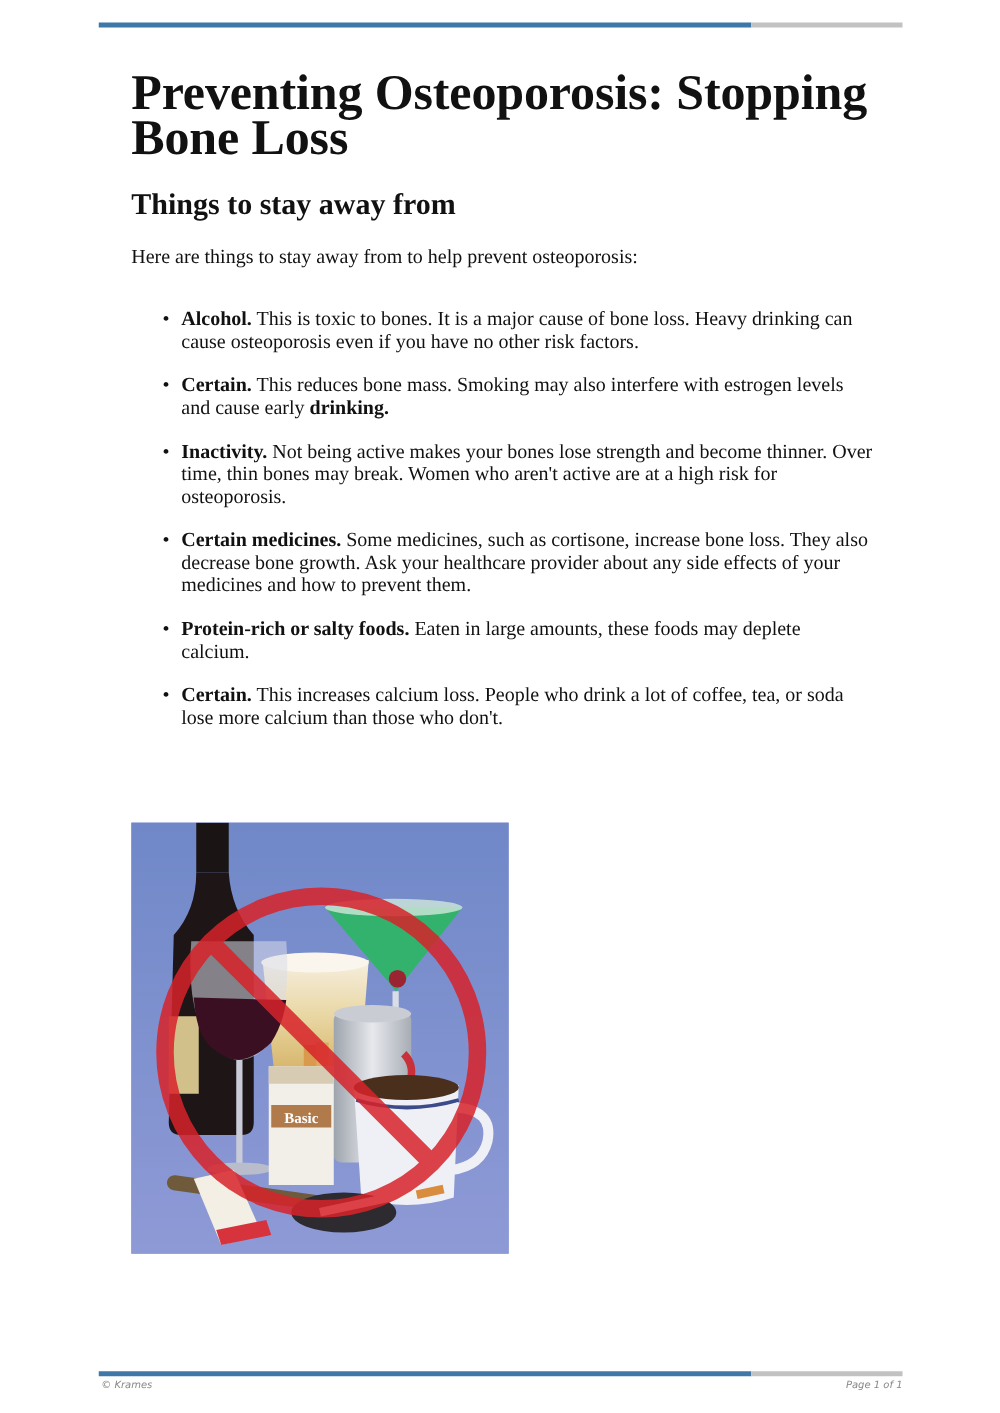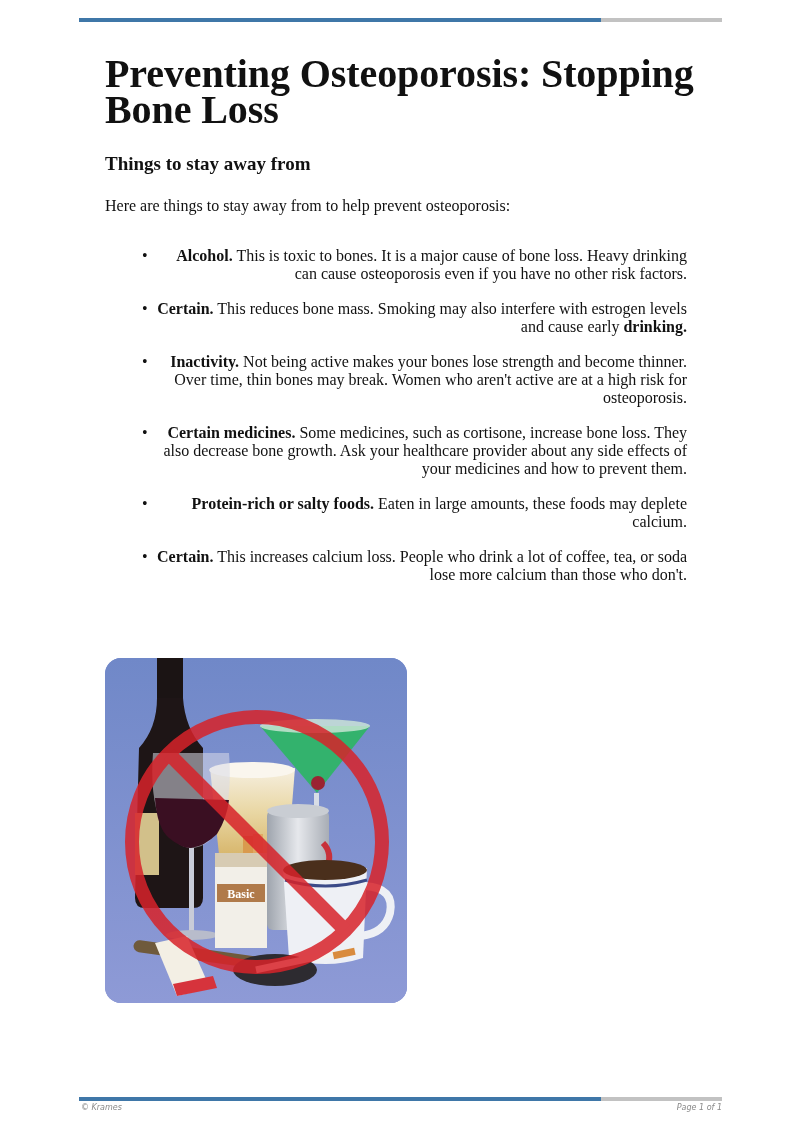--- a/index.html
+++ b/index.html
@@ -13,7 +13,7 @@
     h1 { font-size: 40px; line-height: 36px; font-weight: bold; margin: 0 0 22px 0; letter-spacing: -0.1px; }
     p { font-size: 16px; line-height: 18px; margin: 0; }
     .intro { margin-bottom: 22px; }
-    h2 { font-size: 19px; line-height: 28px; font-weight: bold; margin: 0 0 19px 0; }
+    h2 { font-size: 24px; line-height: 28px; font-weight: bold; margin: 0 0 19px 0; }
     .lead { margin-bottom: 32px; }
     ul { list-style: none; margin: 12px; padding: 0 0 0 40px; text-align: right; }
     ul li { position: relative; font-size: 16px; line-height: 18px; margin-bottom: 17px; padding-right: 6px; }

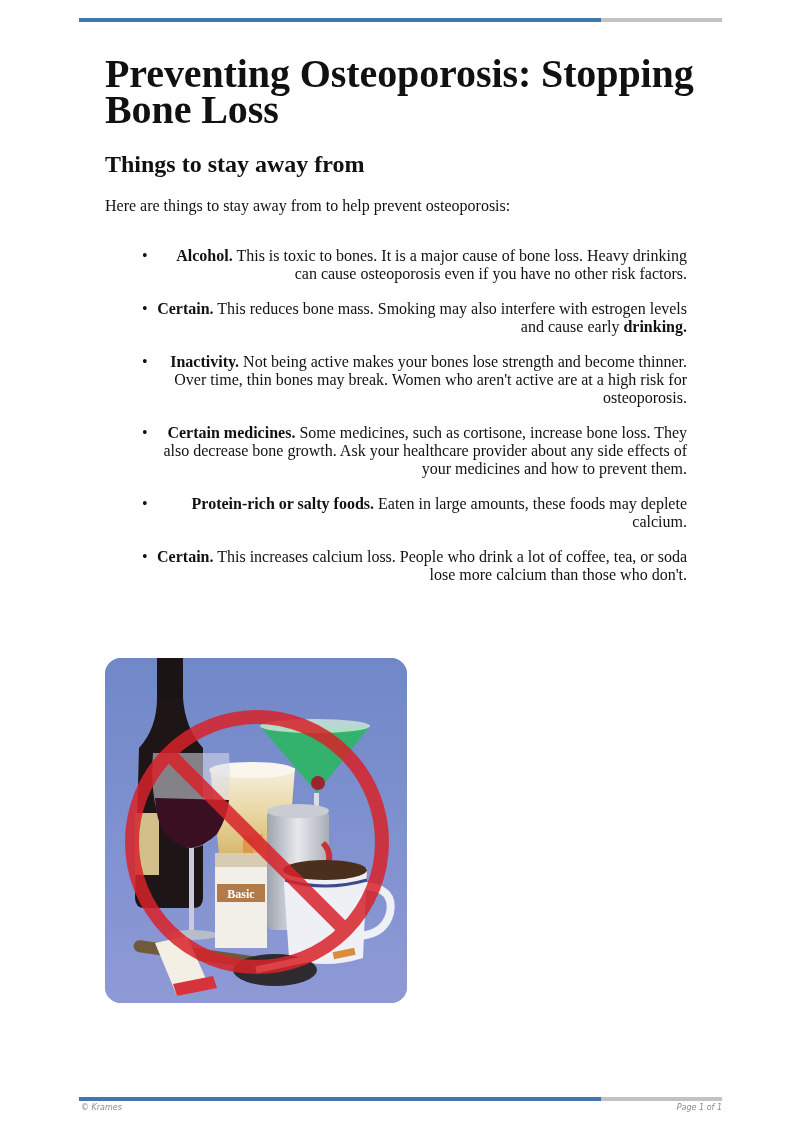--- a/index.html
+++ b/index.html
@@ -15,7 +15,7 @@
     .intro { margin-bottom: 22px; }
     h2 { font-size: 24px; line-height: 28px; font-weight: bold; margin: 0 0 19px 0; }
     .lead { margin-bottom: 32px; }
-    ul { list-style: none; margin: 12px; padding: 0 0 0 40px; text-align: right; }
+    ul { list-style: none; margin: 0; padding: 0 0 0 40px; }
     ul li { position: relative; font-size: 16px; line-height: 18px; margin-bottom: 17px; padding-right: 6px; }
     ul li::before { content: "\2022"; position: absolute; left: -15px; top: 0; font-size: 16px; }
     .figure { position: absolute; left: 105px; top: 658px; width: 302px; height: 345px; overflow: hidden; background: #7e8fcf; border-radius: 16px; }

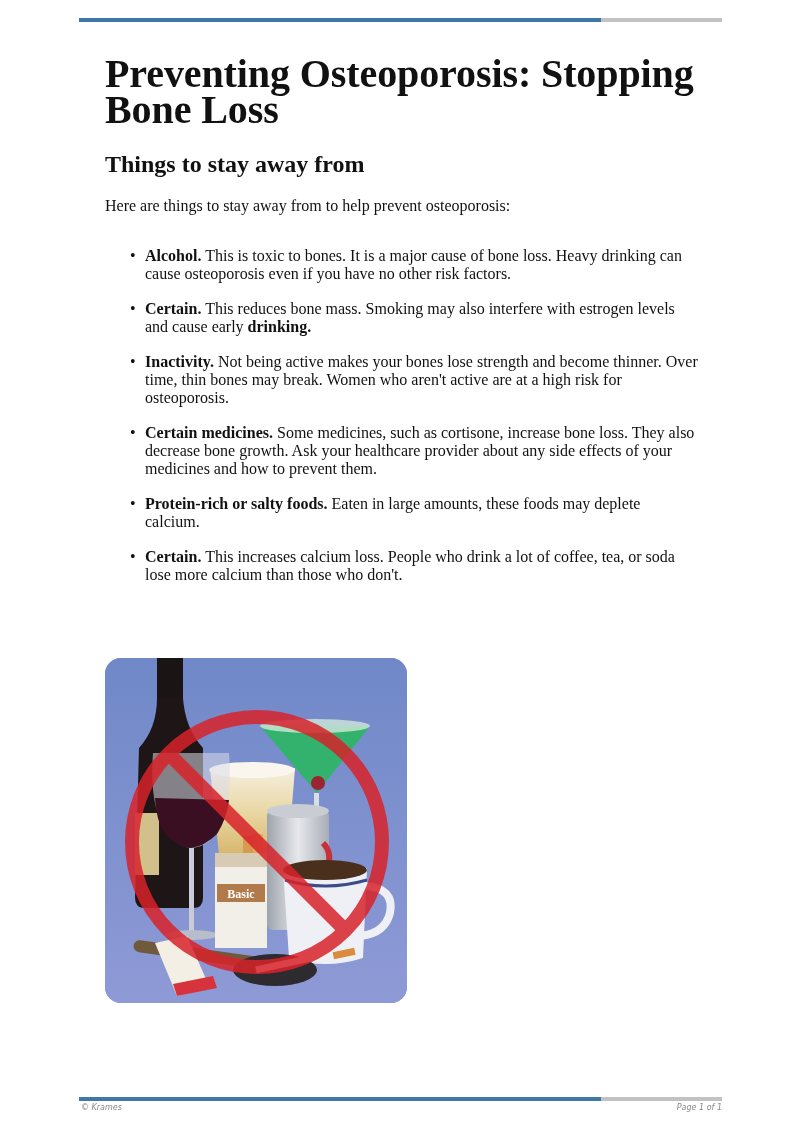--- a/index.html
+++ b/index.html
@@ -18,7 +18,7 @@
     ul { list-style: none; margin: 0; padding: 0 0 0 40px; }
     ul li { position: relative; font-size: 16px; line-height: 18px; margin-bottom: 17px; padding-right: 6px; }
     ul li::before { content: "\2022"; position: absolute; left: -15px; top: 0; font-size: 16px; }
-    .figure { position: absolute; left: 105px; top: 658px; width: 302px; height: 345px; overflow: hidden; background: #7e8fcf; border-radius: 16px; }
+    .figure { position: absolute; left: 105px; top: 658px; width: 302px; height: 345px; overflow: hidden; background: #7e8fcf; }
     .footer { position: absolute; top: 1103px; left: 79px; width: 643px; font-family: "DejaVu Sans", sans-serif; font-style: italic; font-size: 8px; color: #888; }
     .footer .left { position: absolute; left: 2px; }
     .footer .right { position: absolute; right: 0; }

